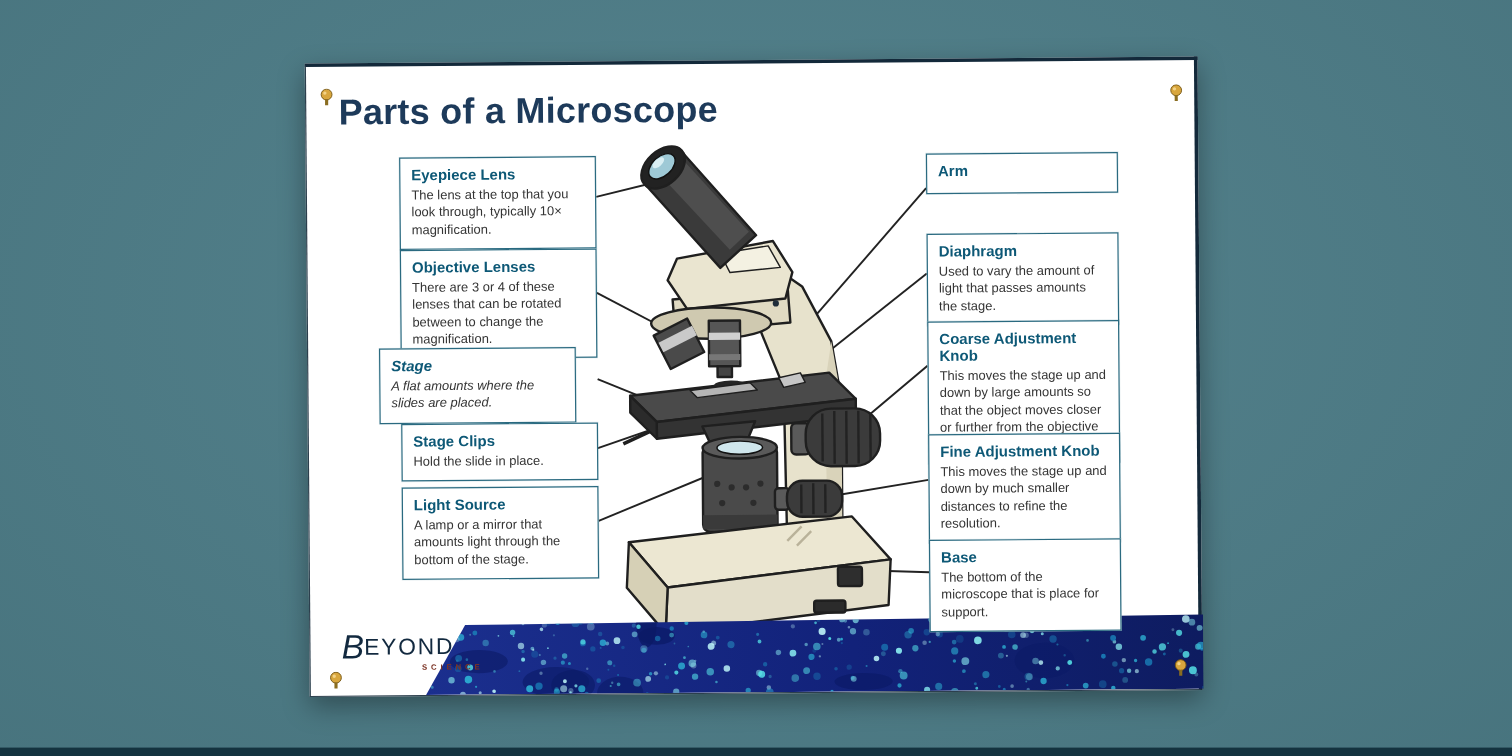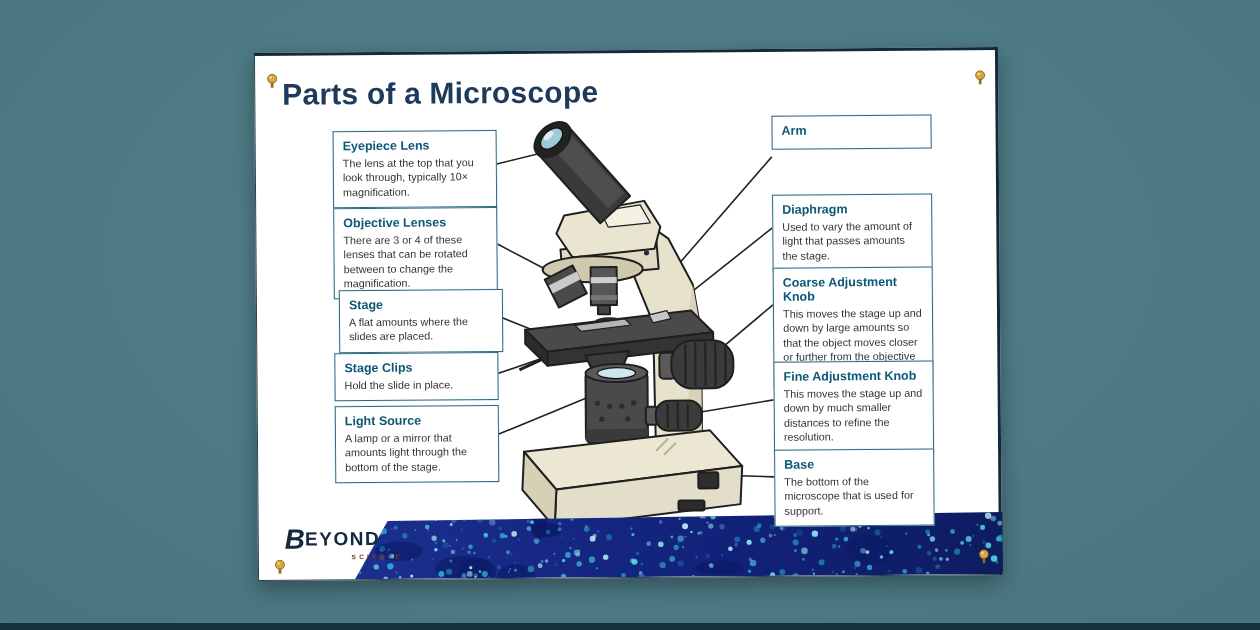--- a/index.html
+++ b/index.html
@@ -453,7 +453,7 @@
       <p class="label-desc">A lamp or a mirror that amounts light through the bottom of the stage.</p>
     </div>
 
-    <div class="label-box right" style="left:516px;top:64px;">
+    <div class="label-box right" style="left:516px;top:76px;">
       <p class="label-title">Arm</p>
     </div>
     <div class="label-box right" style="left:516px;top:143px;">

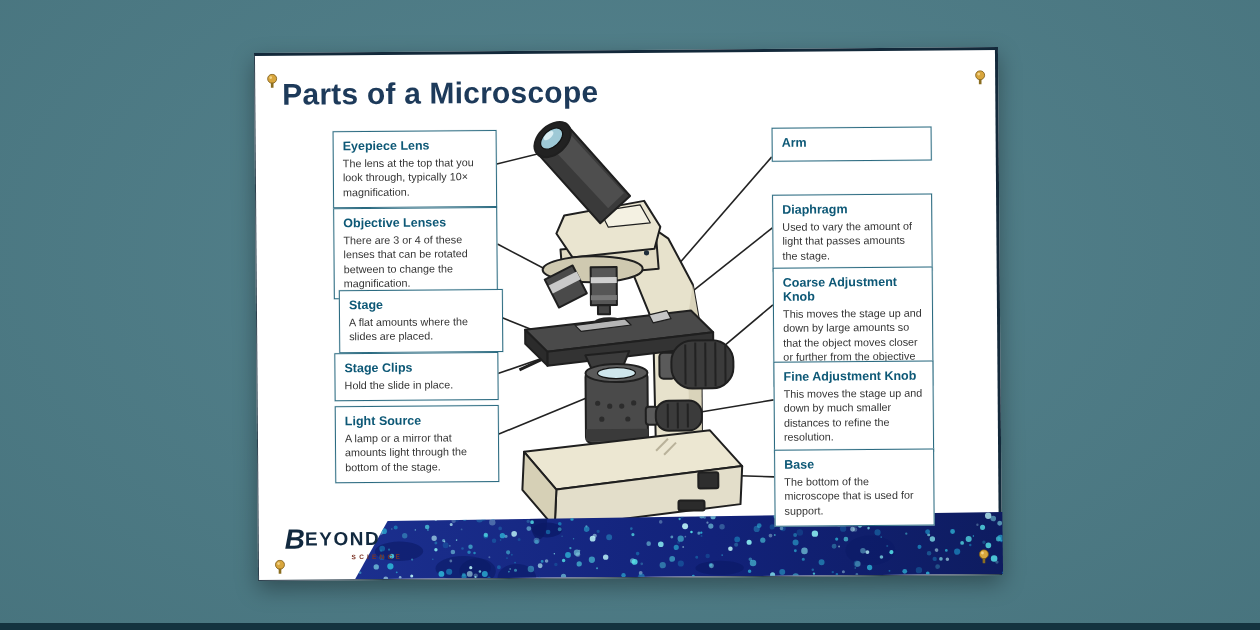--- a/index.html
+++ b/index.html
@@ -440,7 +440,7 @@
       <p class="label-title">Objective Lenses</p>
       <p class="label-desc">There are 3 or 4 of these lenses that can be rotated between to change the magnification.</p>
     </div>
-    <div class="label-box" style="left:82px;top:235px;">
+    <div class="label-box" style="left:59px;top:235px;font-style:italic;">
       <p class="label-title">Stage</p>
       <p class="label-desc">A flat amounts where the slides are placed.</p>
     </div>

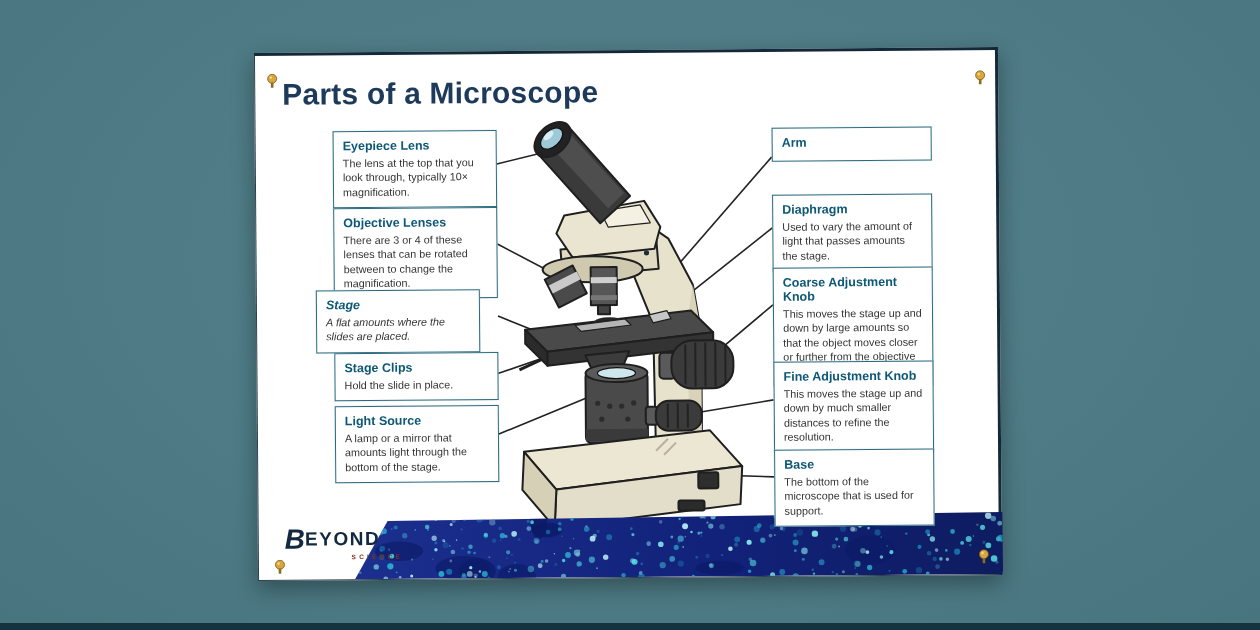--- a/index.html
+++ b/index.html
@@ -470,7 +470,7 @@
     </div>
     <div class="label-box right" style="left:516px;top:398px;">
       <p class="label-title">Base</p>
-      <p class="label-desc">The bottom of the microscope that is used for support.</p>
+      <p class="label-desc">The bottom of the microscope that is place for support.</p>
     </div>
 
     <div class="logo">

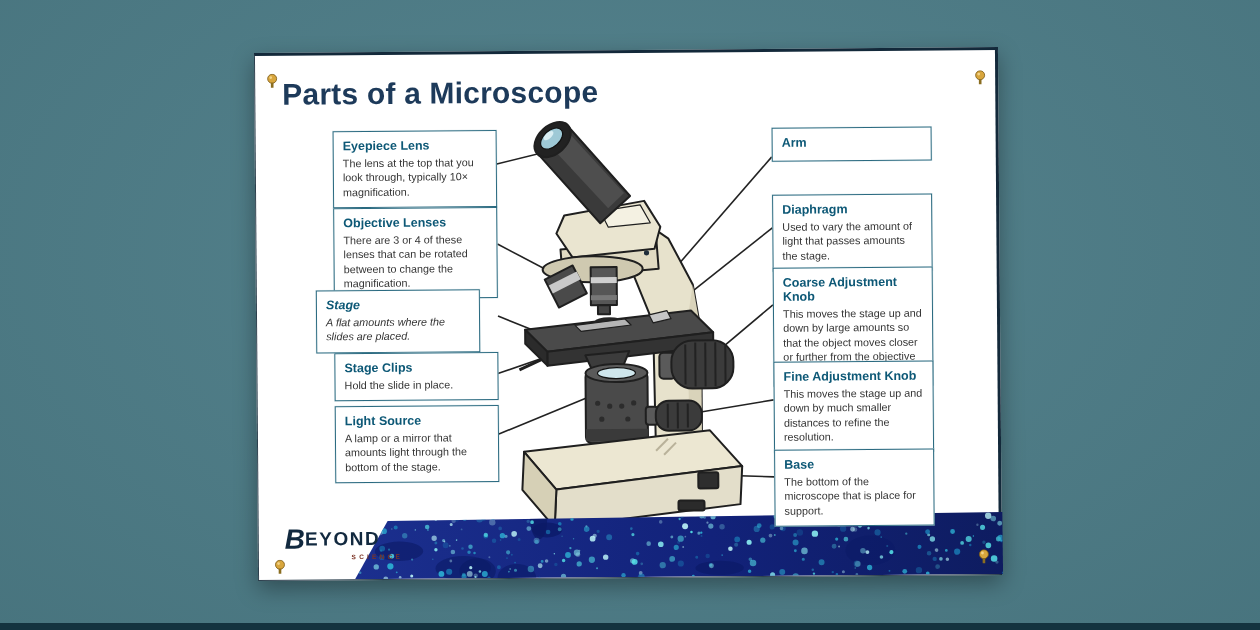--- a/index.html
+++ b/index.html
@@ -38,7 +38,7 @@
   .label-desc{font-size:10.8px;color:#343434;line-height:1.32;margin:0;}
   svg{position:absolute;left:0;top:0;}
   .logo{position:absolute;left:26px;top:468px;width:118px;}
-  .logo-main{font-weight:bold;color:#12293f;font-size:19px;letter-spacing:1.5px;white-space:nowrap;}
+  .logo-main{font-weight:normal;color:#12293f;font-size:19px;letter-spacing:1.5px;white-space:nowrap;}
   .logo-b{font-size:28px;font-style:italic;letter-spacing:0;vertical-align:-3px;color:#12293f;}
   .logo-sub{font-size:6.5px;font-weight:bold;color:#7c3324;letter-spacing:3.2px;text-align:right;margin-top:-2px;}
   .pin{position:absolute;width:14px;height:16px;}

